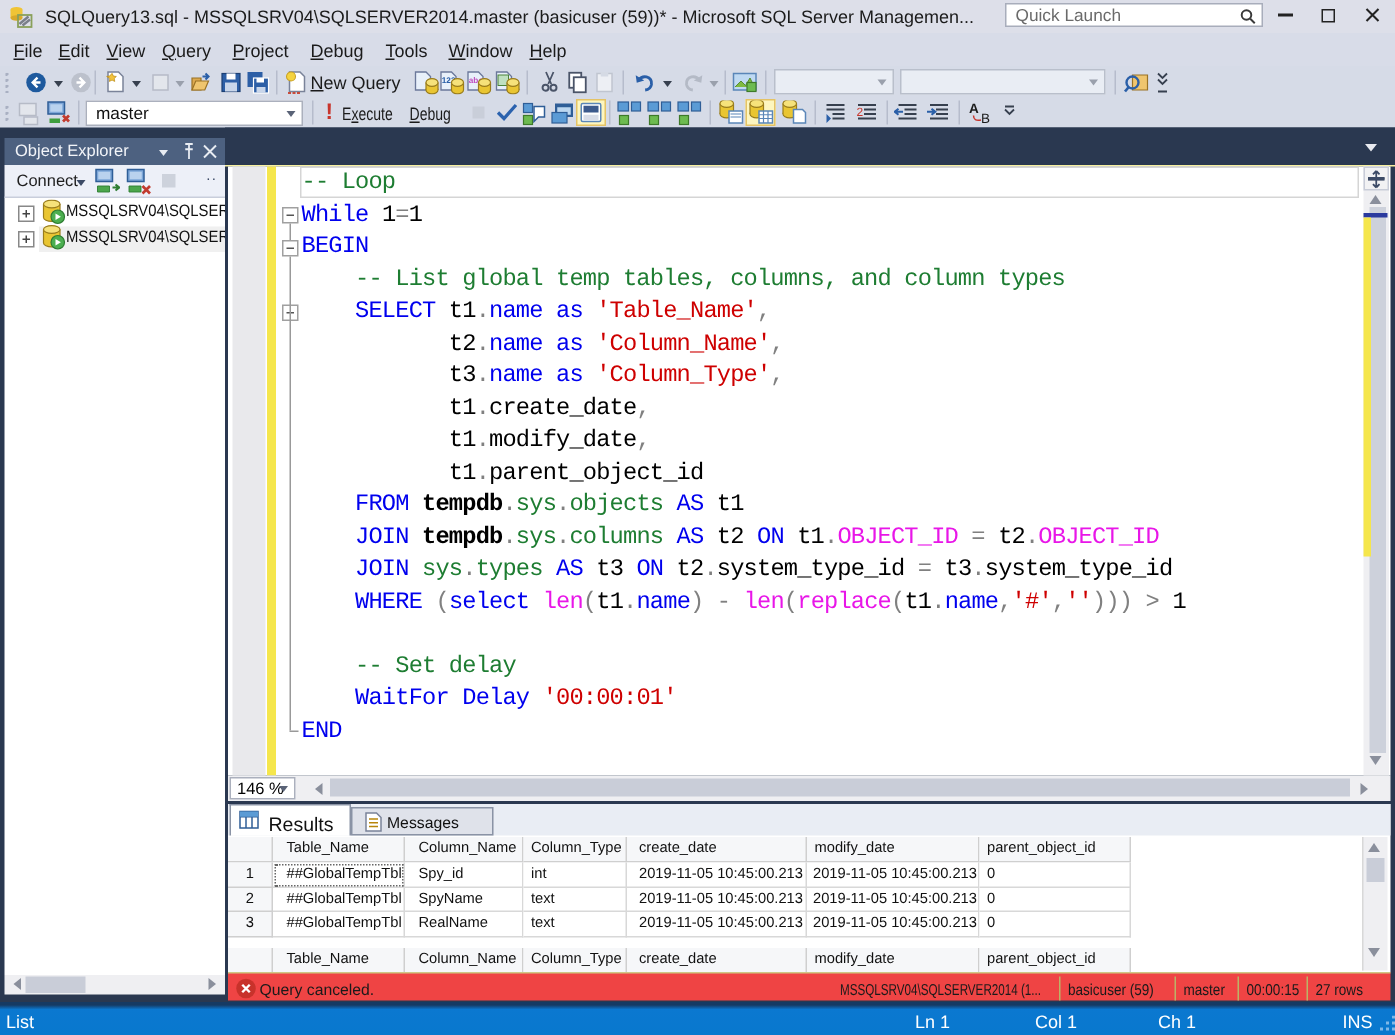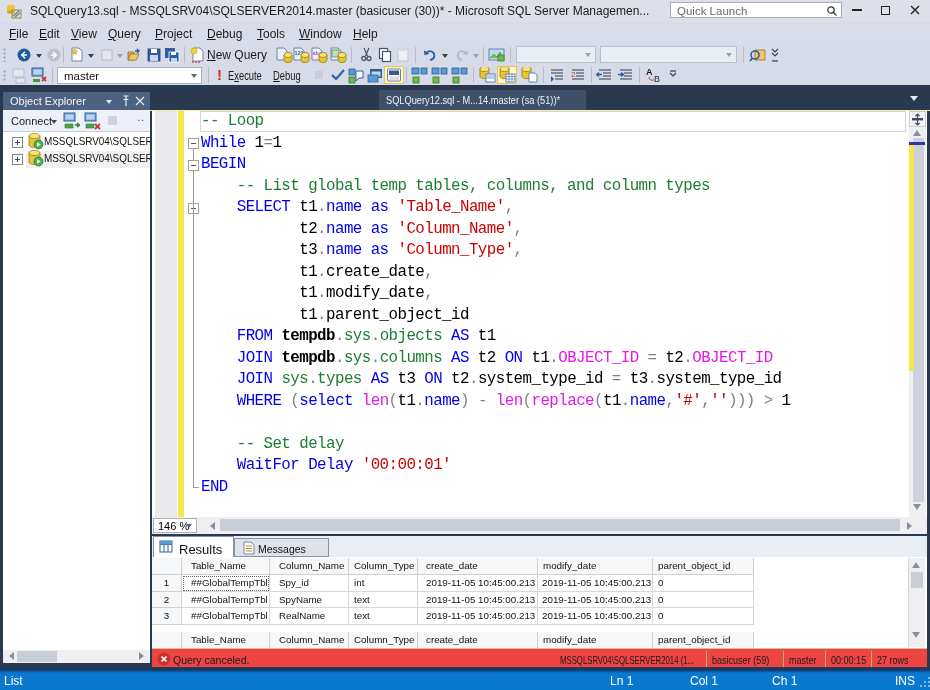--- a/index.html
+++ b/index.html
@@ -60,7 +60,7 @@
     <rect x="6" y="7" width="9" height="8" fill="none" stroke="#8aa05a" stroke-width="1.2"></rect>
     <path d="M7 13 L13 8 M9 14 L14 10" stroke="#7a7f8a" stroke-width="1.6"></path>
   </svg>
-  <div class="abs" style="left:30px;top:4px;font-size:12px;color:#1b1b1b;">SQLQuery13.sql - MSSQLSRV04\SQLSERVER2014.master (basicuser (30))* - Microsoft SQL Server Managemen...</div>
+  <div class="abs" style="left:30px;top:4px;font-size:12px;color:#1b1b1b;">SQLQuery13.sql - MSSQLSRV04\SQLSERVER2014.master (basicuser (59))* - Microsoft SQL Server Managemen...</div>
   <div class="combo" style="left:670px;top:2px;width:172px;height:16px;border-color:#A8ADBB;">
     <div class="abs" style="left:6px;top:2px;font-size:11.5px;color:#6a6a6a;">Quick Launch</div>
     <svg class="abs" style="right:3px;top:2px" width="12" height="12" viewBox="0 0 12 12">

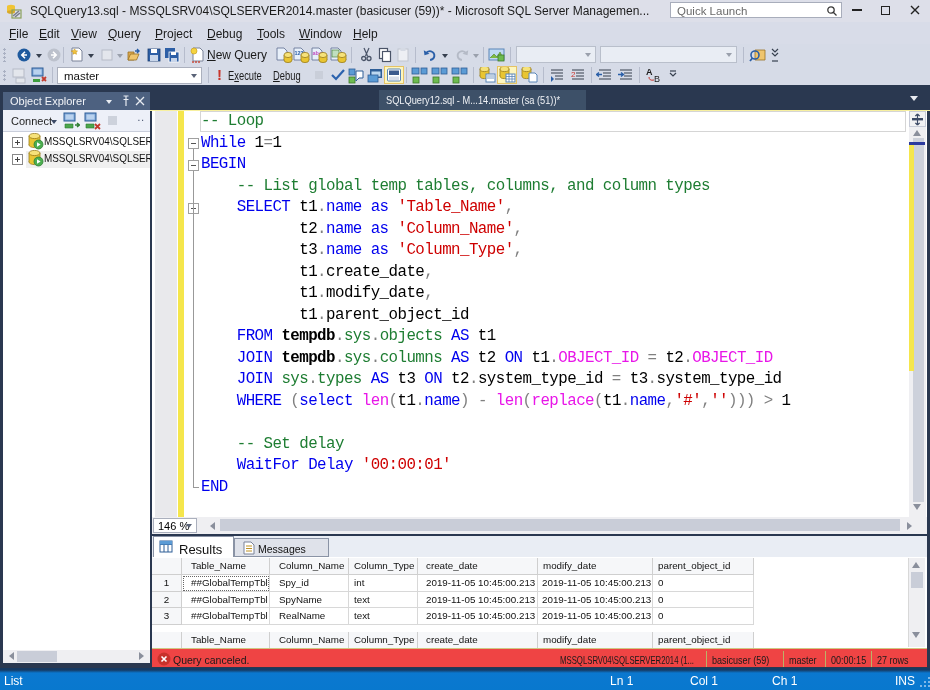--- a/index.html
+++ b/index.html
@@ -390,9 +390,6 @@
   <div style="position:absolute;right:6px;top:2px;border-top:4px solid transparent;border-bottom:4px solid transparent;border-left:5px solid #8A8F9C;"></div>
 </div>
 <div class="abs" id="tabstrip">
-  <div id="tab2">
-      <span style="position:absolute;left:7px;top:4px;font-size:11px;display:inline-block;transform:scaleX(0.84);transform-origin:0 50%;white-space:nowrap;">SQLQuery12.sql - M...14.master (sa (51))*</span>
-    </div>
   <div style="position:absolute;right:12px;top:11px;width:0;height:0;border-left:4px solid transparent;border-right:4px solid transparent;border-top:5px solid #E8EAF0;"></div>
 </div>
 <div class="abs" id="yellowline"></div>

